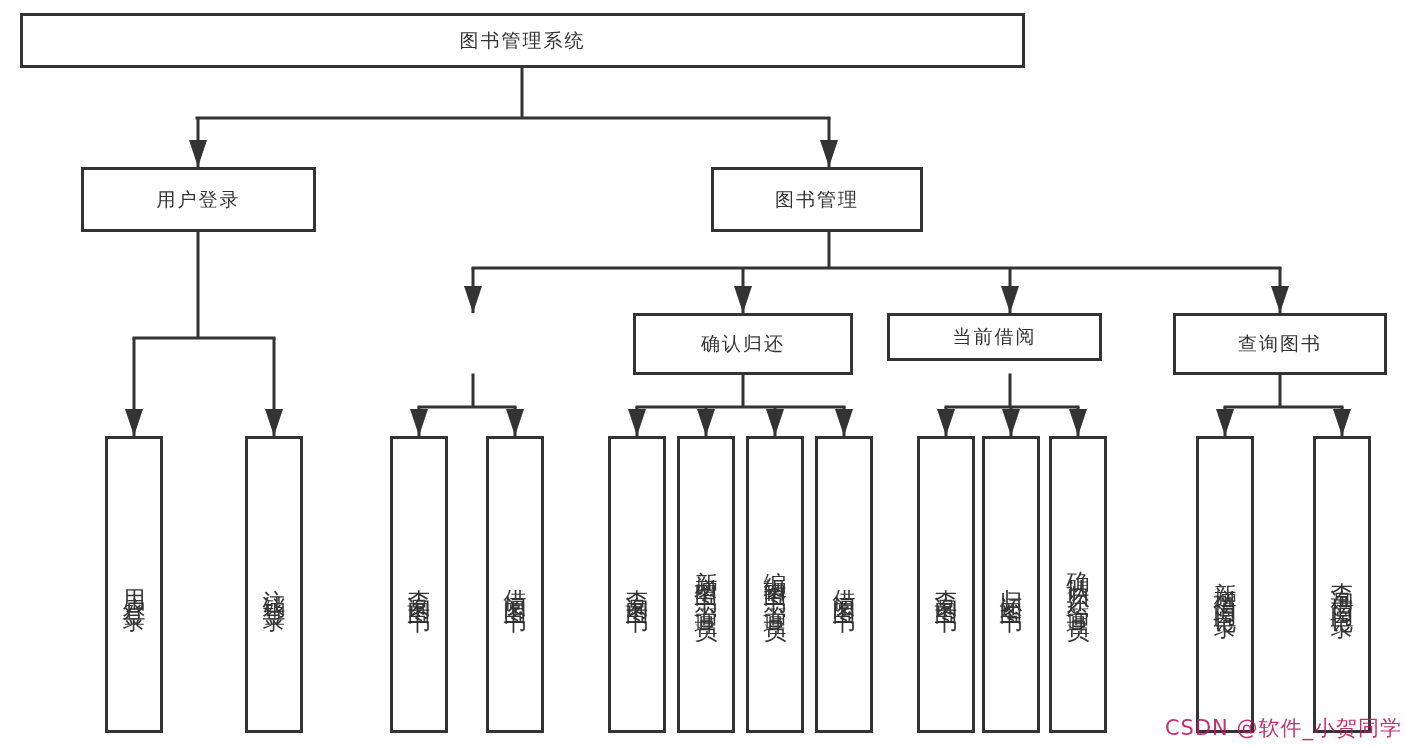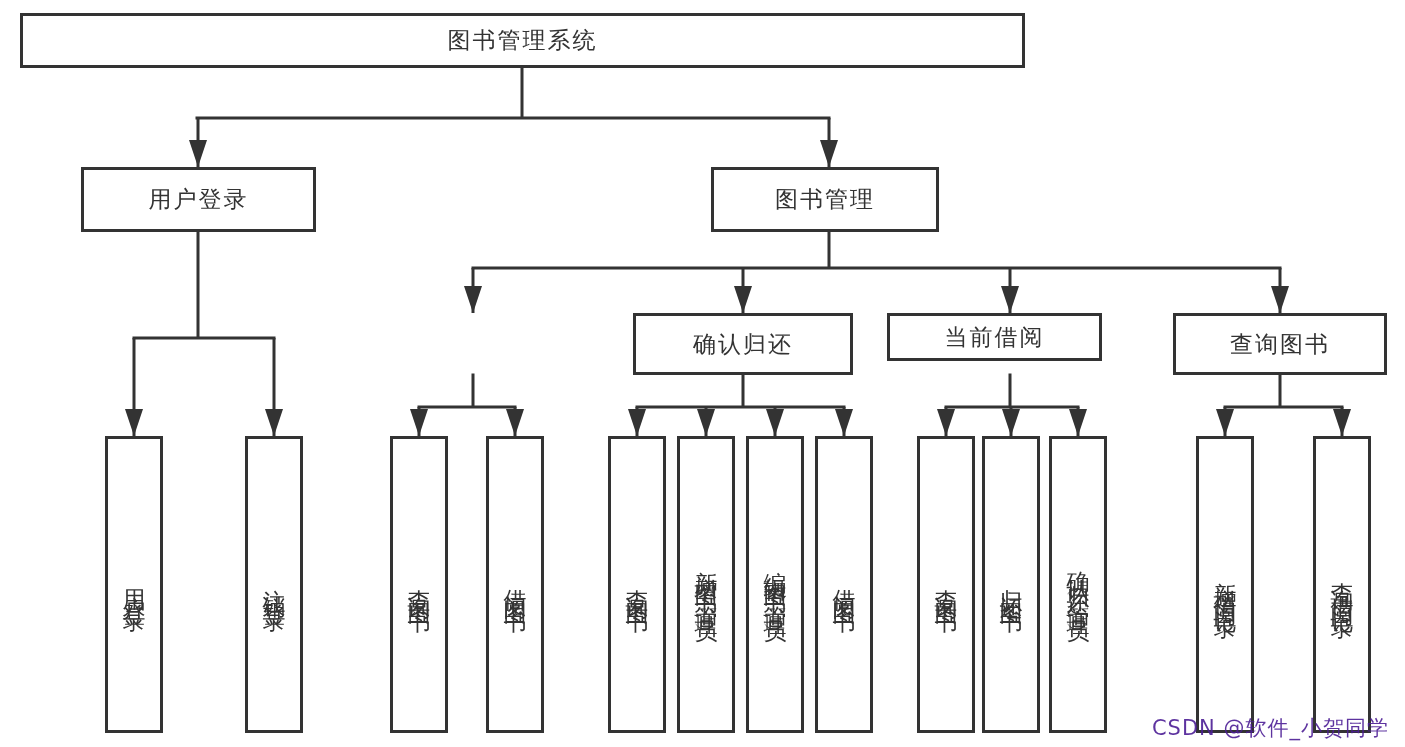--- a/index.html
+++ b/index.html
@@ -23,7 +23,7 @@
     color: #333333;
   }
   .node.h span {
-    font-size: 23px;
+    font-size: 19px;
     letter-spacing: 2px;
     white-space: nowrap;
   }

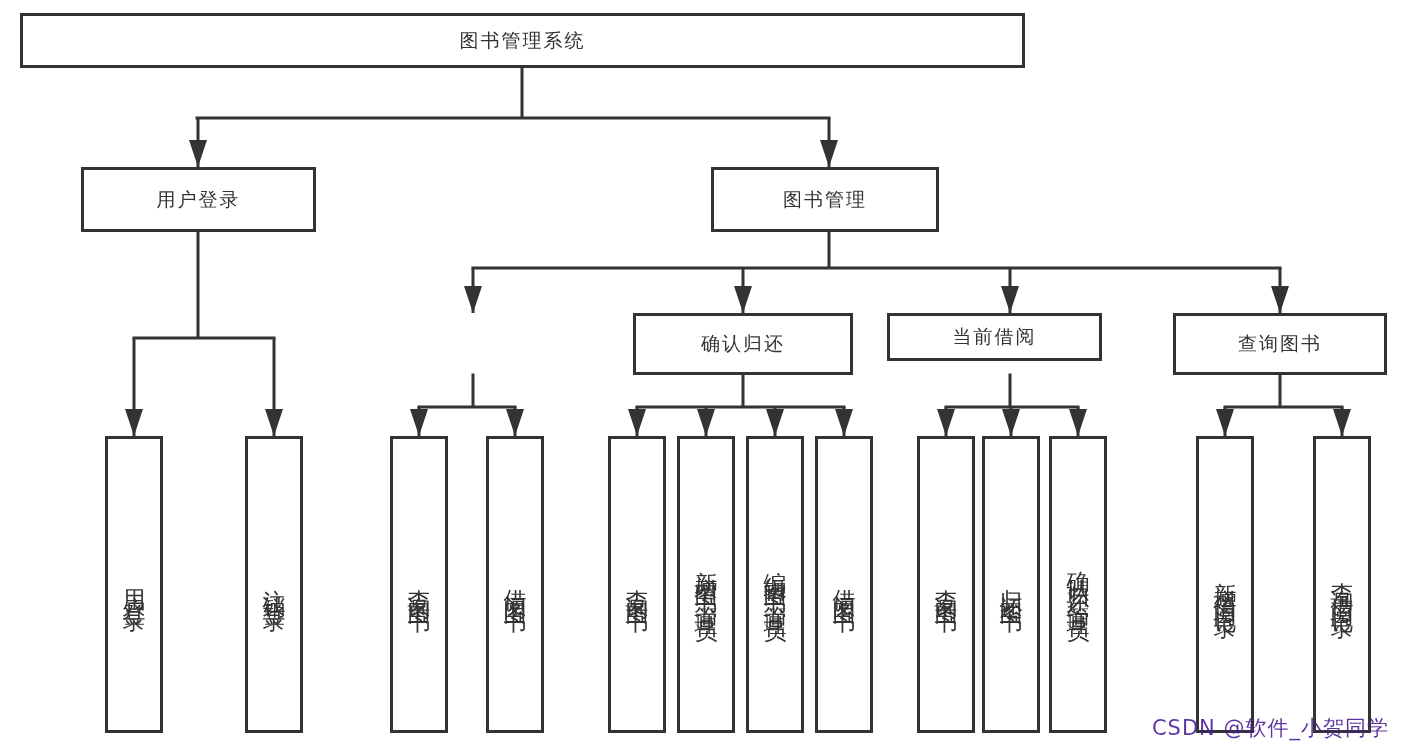--- a/index.html
+++ b/index.html
@@ -101,7 +101,7 @@
   <div class="node h" style="left:81px; top:167px; width:235px; height:65px">
     <span>用户登录</span>
   </div>
-  <div class="node h" style="left:711px; top:167px; width:228px; height:65px">
+  <div class="node h" style="left:711px; top:167px; width:212px; height:65px">
     <span>图书管理</span>
   </div>
 

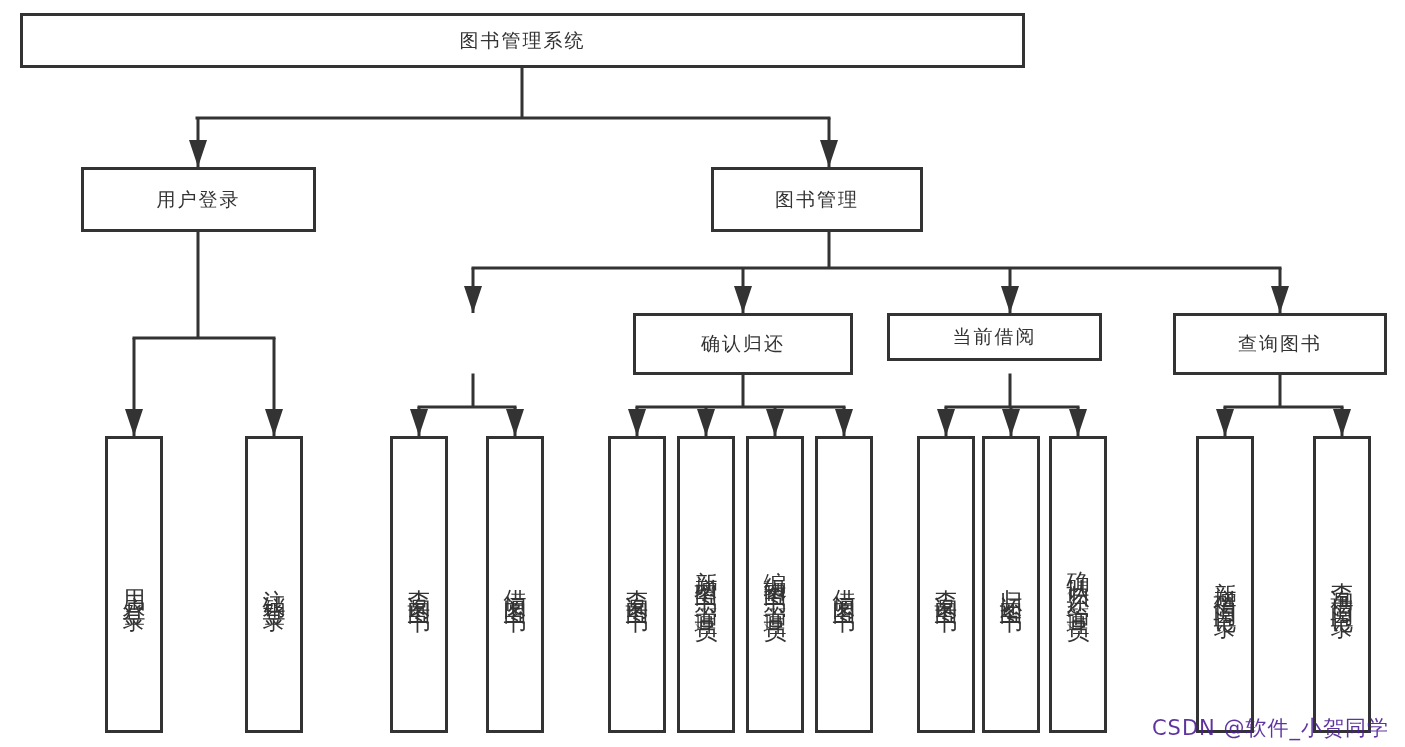--- a/index.html
+++ b/index.html
@@ -38,9 +38,9 @@
   .watermark {
     position: absolute;
     top: 714px;
-    right: 16px;
+    right: 3px;
     font-size: 21px;
-    color: #4c1d95;
+    color: #be185d;
     opacity: 0.9;
     letter-spacing: 1px;
     z-index: 5;

